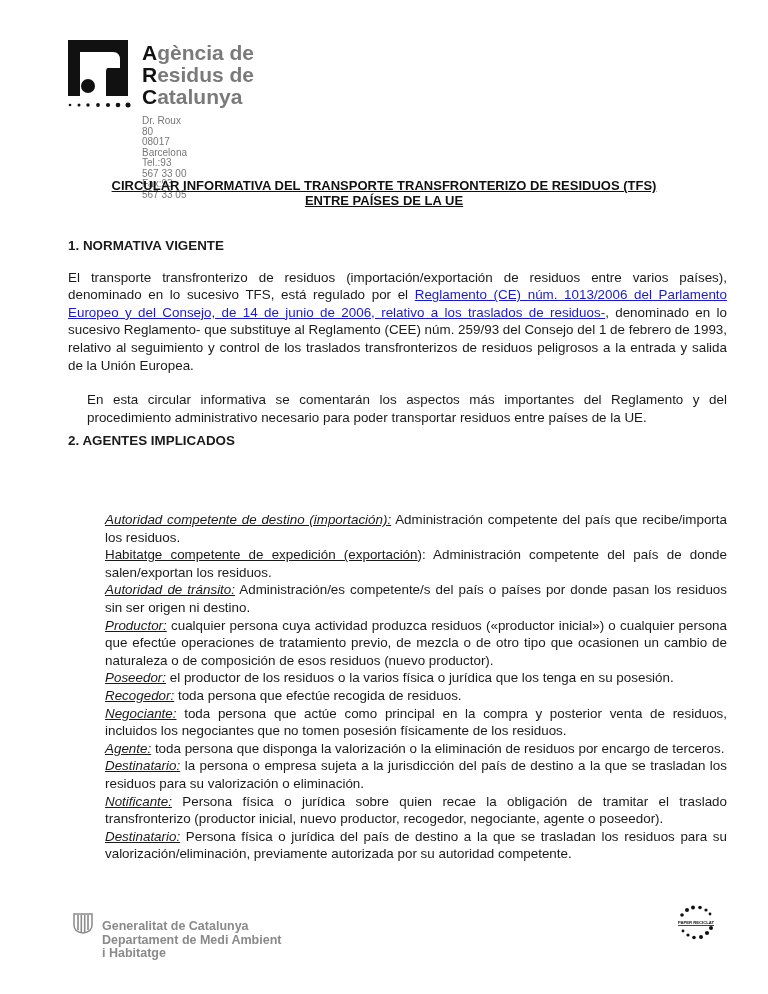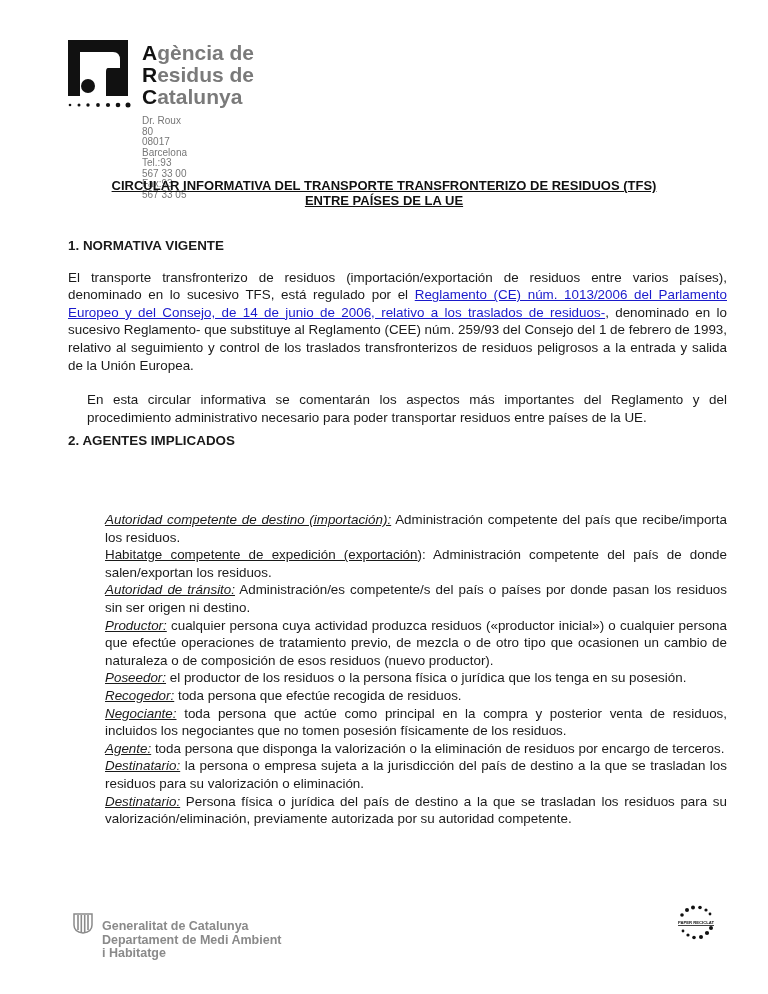--- a/index.html
+++ b/index.html
@@ -82,7 +82,7 @@
   <p class="def"><span class="term">Habitatge competente de expedición (exportación</span><span>): Administración competente del país de donde salen/exportan los residuos.</span></p>
   <p class="def"><span class="term it">Autoridad de tránsito:</span><span> Administración/es competente/s del país o países por donde pasan los residuos sin ser origen ni destino.</span></p>
   <p class="def"><span class="term it">Productor:</span><span> cualquier persona cuya actividad produzca residuos («productor inicial») o cualquier persona que efectúe operaciones de tratamiento previo, de mezcla o de otro tipo que ocasionen un cambio de naturaleza o de composición de esos residuos (nuevo productor).</span></p>
-  <p class="def"><span class="term it">Poseedor:</span><span> el productor de los residuos o la persona física o jurídica que los tenga en su posesión.</span></p>
+  <p class="def"><span class="term it">Poseedor:</span><span> el productor de los residuos o la varios física o jurídica que los tenga en su posesión.</span></p>
   <p class="def"><span class="term it">Recogedor:</span><span> toda persona que efectúe recogida de residuos.</span></p>
   <p class="def"><span class="term it">Negociante:</span><span> toda persona que actúe como principal en la compra y posterior venta de residuos, incluidos los negociantes que no tomen posesión físicamente de los residuos.</span></p>
   <p class="def"><span class="term it">Agente:</span><span> toda persona que disponga la valorización o la eliminación de residuos por encargo de terceros.</span></p>

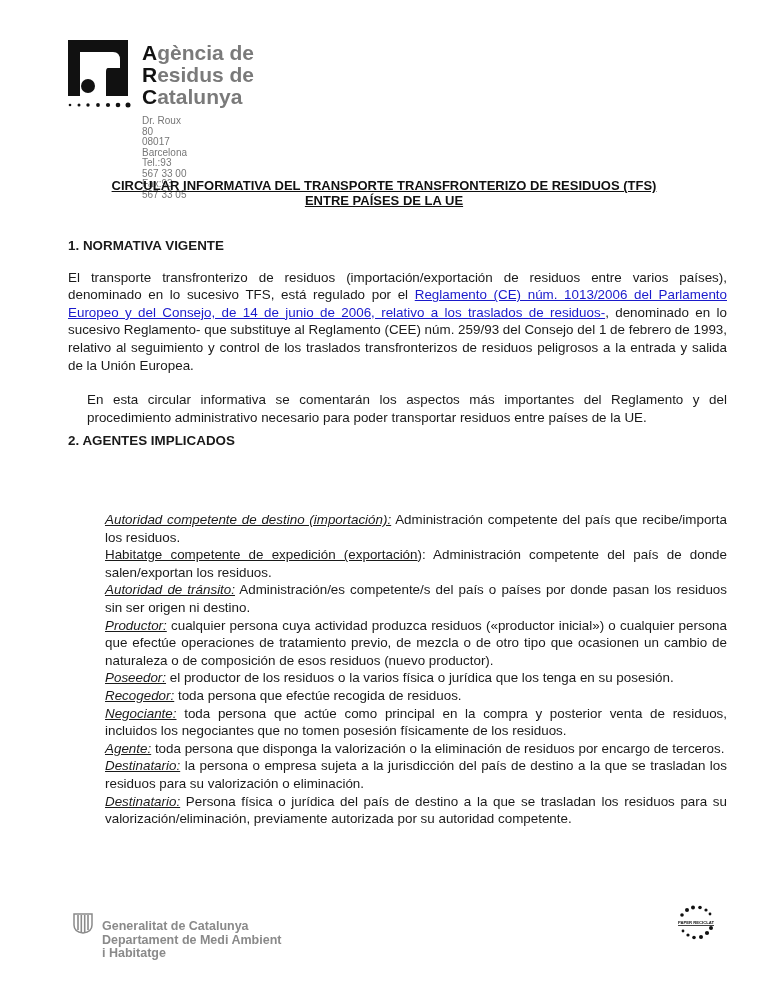--- a/index.html
+++ b/index.html
@@ -87,6 +87,7 @@
   <p class="def"><span class="term it">Negociante:</span><span> toda persona que actúe como principal en la compra y posterior venta de residuos, incluidos los negociantes que no tomen posesión físicamente de los residuos.</span></p>
   <p class="def"><span class="term it">Agente:</span><span> toda persona que disponga la valorización o la eliminación de residuos por encargo de terceros.</span></p>
   <p class="def"><span class="term it">Destinatario:</span><span> la persona o empresa sujeta a la jurisdicción del país de destino a la que se trasladan los residuos para su valorización o eliminación.</span></p>
+  <p class="def"><span class="term it">Notificante:</span><span> Persona física o jurídica sobre quien recae la obligación de tramitar el traslado transfronterizo (productor inicial, nuevo productor, recogedor, negociante, agente o poseedor).</span></p>
   <p class="def"><span class="term it">Destinatario:</span><span> Persona física o jurídica del país de destino a la que se trasladan los residuos para su valorización/eliminación, previamente autorizada por su autoridad competente.</span></p>
 </div>
 

